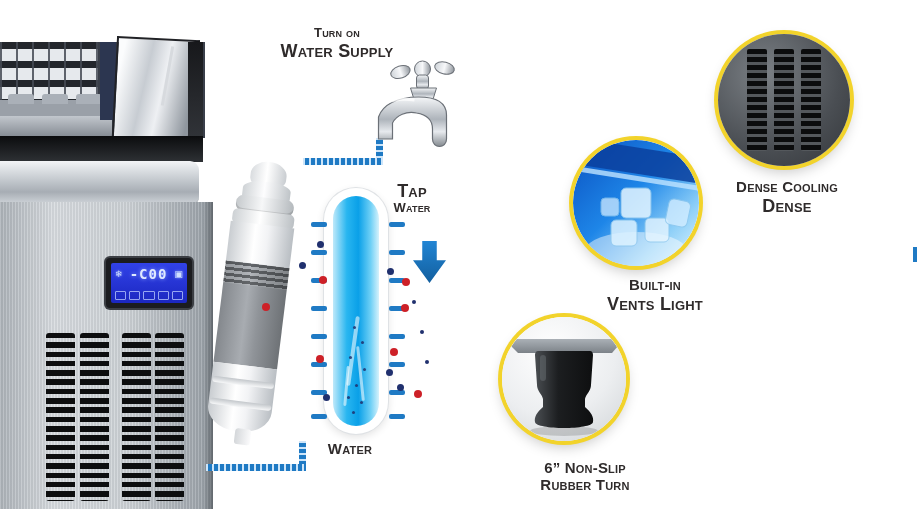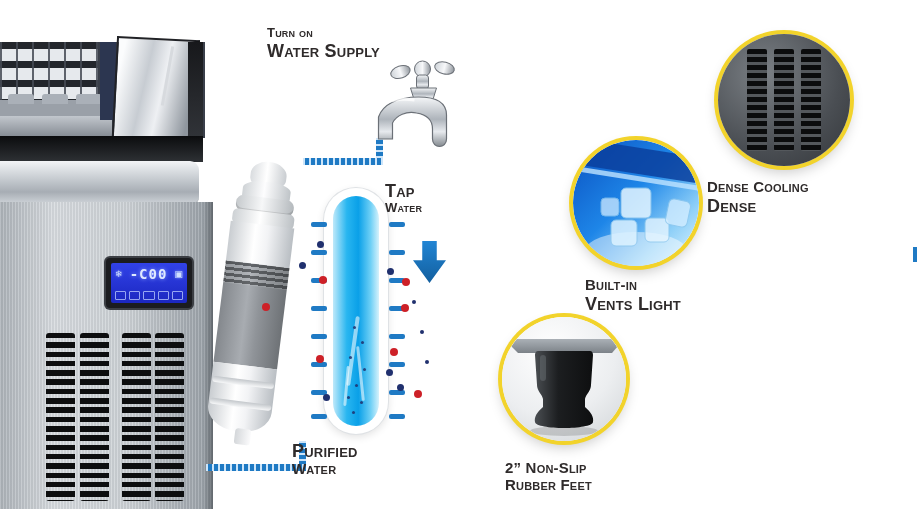--- a/index.html
+++ b/index.html
@@ -6,7 +6,7 @@
   .stage{position:relative;width:917px;height:509px;background:#fff;overflow:hidden;
          font-family:"Liberation Sans",sans-serif;}
   
-  .cap{position:absolute;font-weight:700;font-variant:small-caps;
+  .cap{position:absolute;text-align:center;font-weight:700;font-variant:small-caps;
        color:var(--label-text,#2f2b2b);line-height:1.12;letter-spacing:.2px;}
   .cap .l-s{font-size:13px;display:block;}
   .cap .l-m{font-size:15px;display:block;}

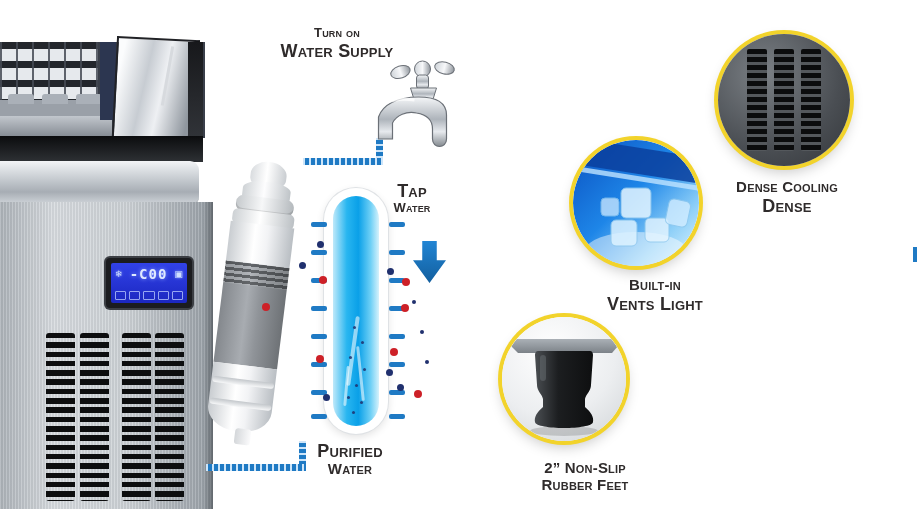--- a/index.html
+++ b/index.html
@@ -267,7 +267,6 @@
     <span class="l-s">Water</span>
   </div>
   <div class="cap" style="left:292px;top:441px;width:116px">
-    <span class="l-l">Purified</span>
     <span class="l-m">Water</span>
   </div>
   <div class="cap" style="left:707px;top:179px;width:160px">

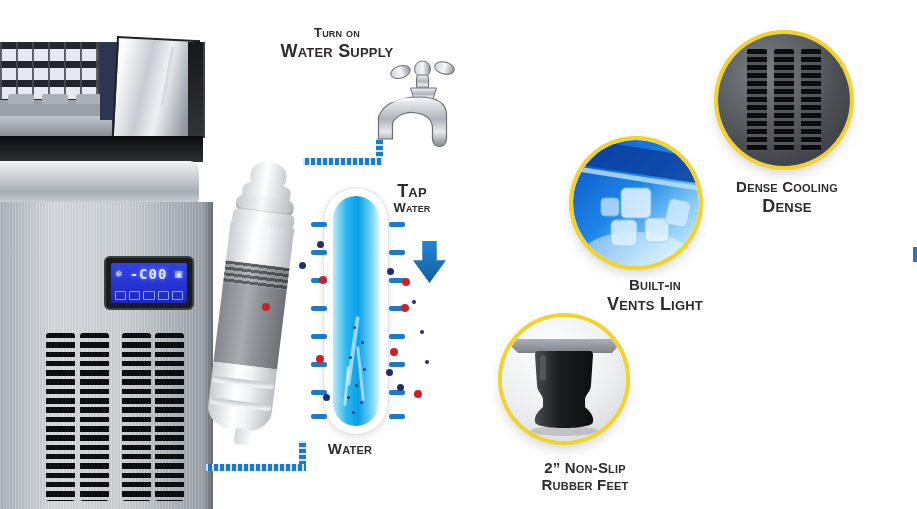--- a/index.html
+++ b/index.html
@@ -278,7 +278,7 @@
     <span class="l-l">Vents Light</span>
   </div>
   <div class="cap" style="left:505px;top:460px;width:160px">
-    <span class="l-m">2” Non-Slip</span>
+    <span class="l-m">6” Non-Slip</span>
     <span class="l-m">Rubber Feet</span>
   </div>
 

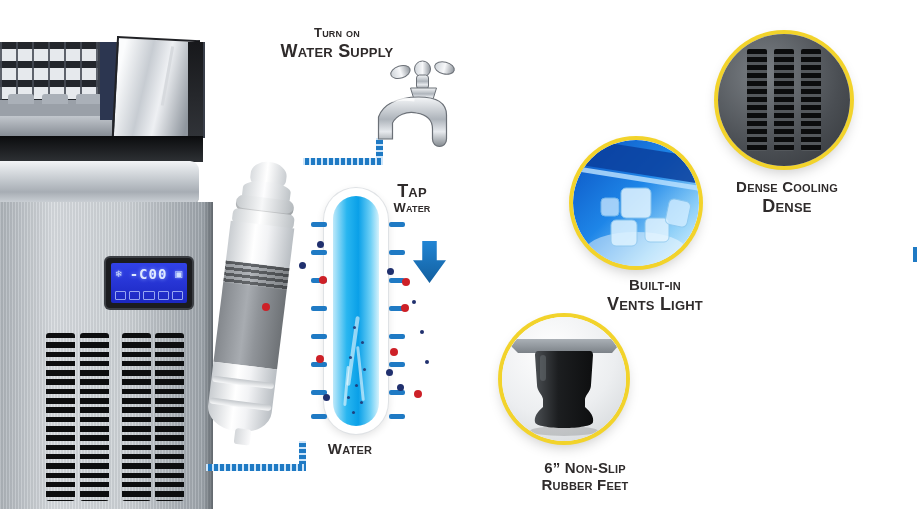--- a/index.html
+++ b/index.html
@@ -279,7 +279,7 @@
   </div>
   <div class="cap" style="left:505px;top:460px;width:160px">
     <span class="l-m">6” Non-Slip</span>
-    <span class="l-m">Rubber Feet</span>
+    <span class="l-m">Rubber Turn</span>
   </div>
 
   <div class="ring c-vents">

